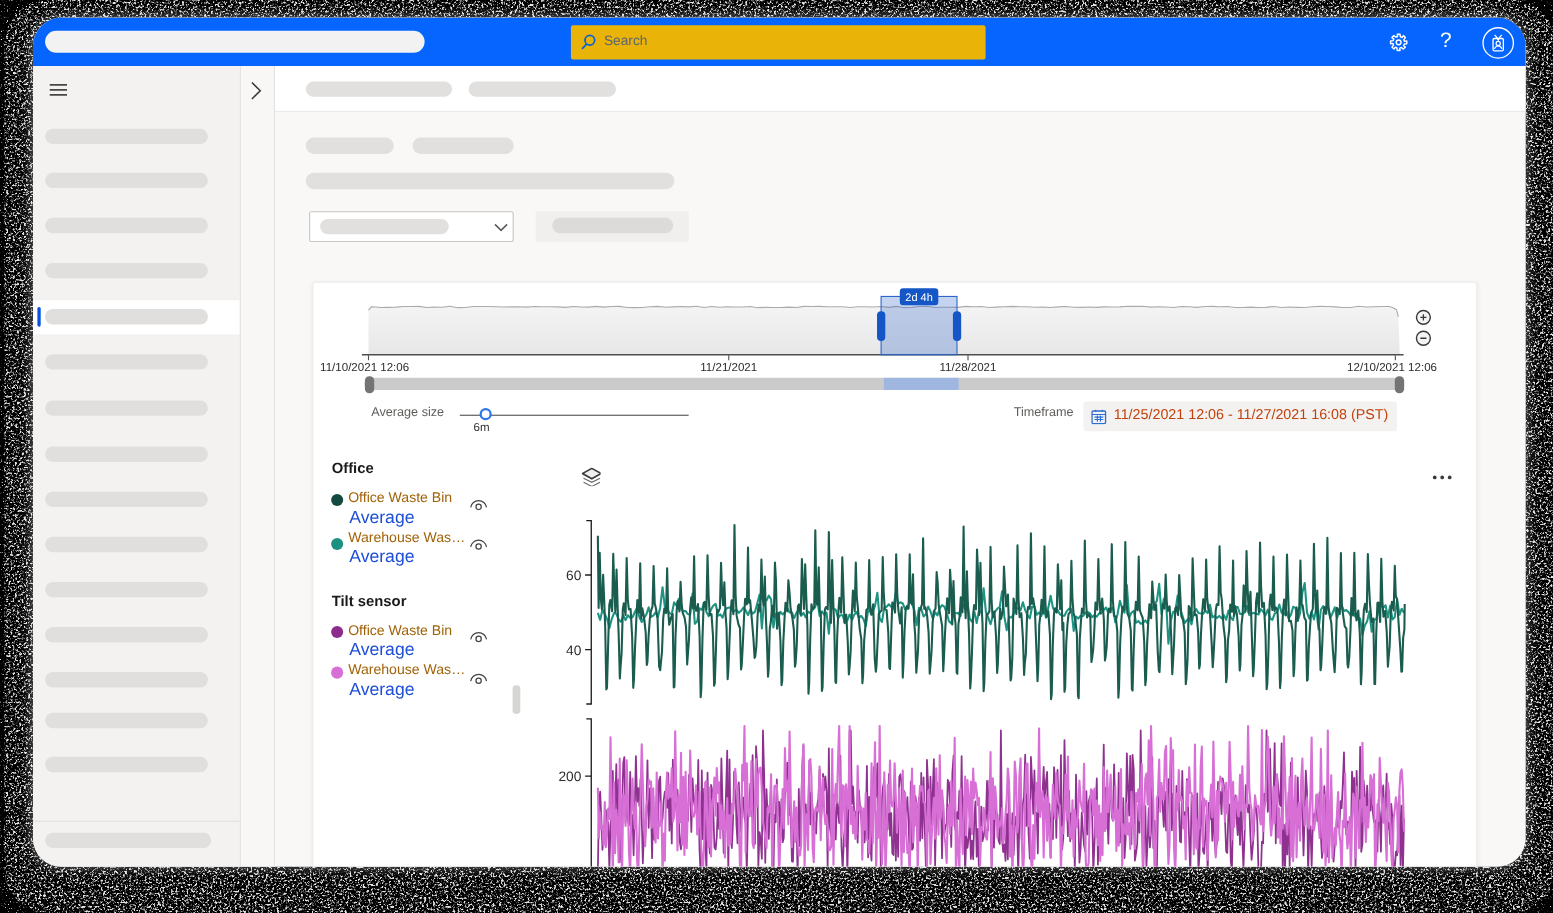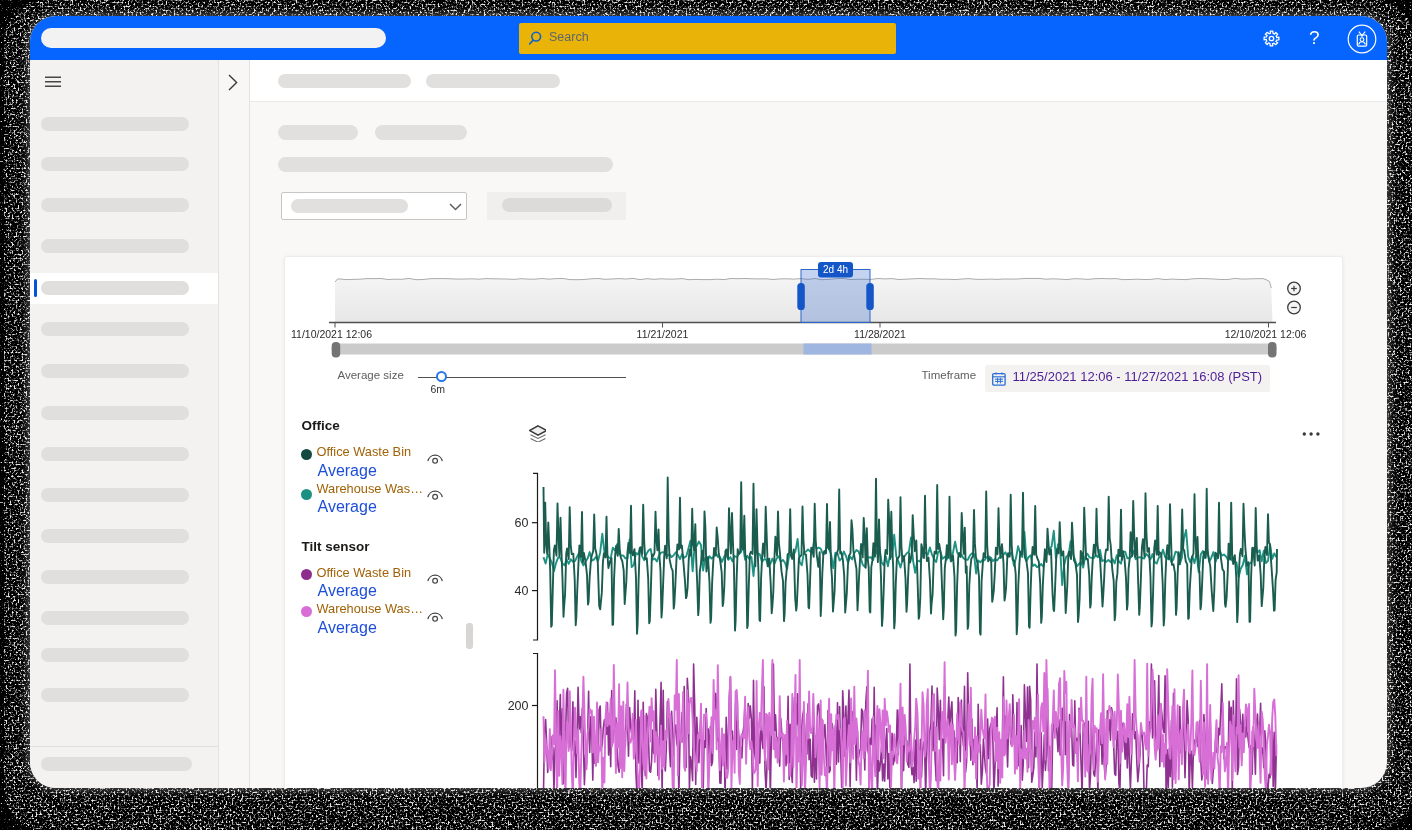--- a/index.html
+++ b/index.html
@@ -21,7 +21,7 @@
 #card{position:absolute;left:253.5px;top:240px;width:1059px;height:532px;background:#fff;border:1px solid #ededeb;border-bottom:none;border-radius:3px 3px 0 0;box-shadow:0 1px 4px rgba(0,0,0,.07)}
 .ctl{position:absolute;font-size:11.5px;color:#605e5c}
 #tfbox{position:absolute;left:700.5px;top:107.5px;width:284.5px;height:27.5px;background:#f3f2f1;border-radius:2px}
-#tftext{position:absolute;left:27.5px;top:4.5px;font-size:13px;color:#4c1d95}
+#tftext{position:absolute;left:27.5px;top:4.5px;font-size:13px;color:#c2410c}
 #sliderline{position:absolute;left:133px;top:119.8px;width:208px;height:1.2px;background:#505050}
 #thumb{position:absolute;left:151px;top:114px;width:11px;height:11px;border-radius:50%;background:#fff;border:2px solid #2a77e8}
 #sixm{position:absolute;left:146px;top:125.5px;width:21px;text-align:left;font-size:10.5px;color:#323130}

